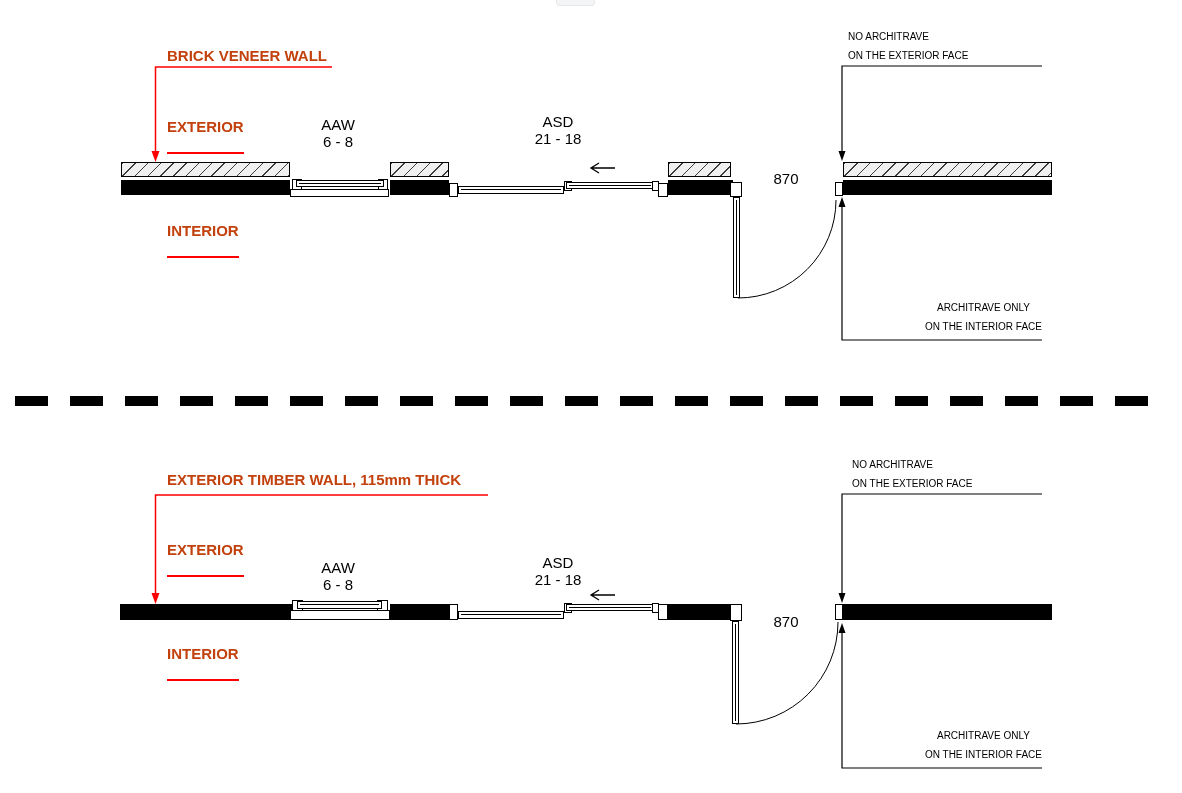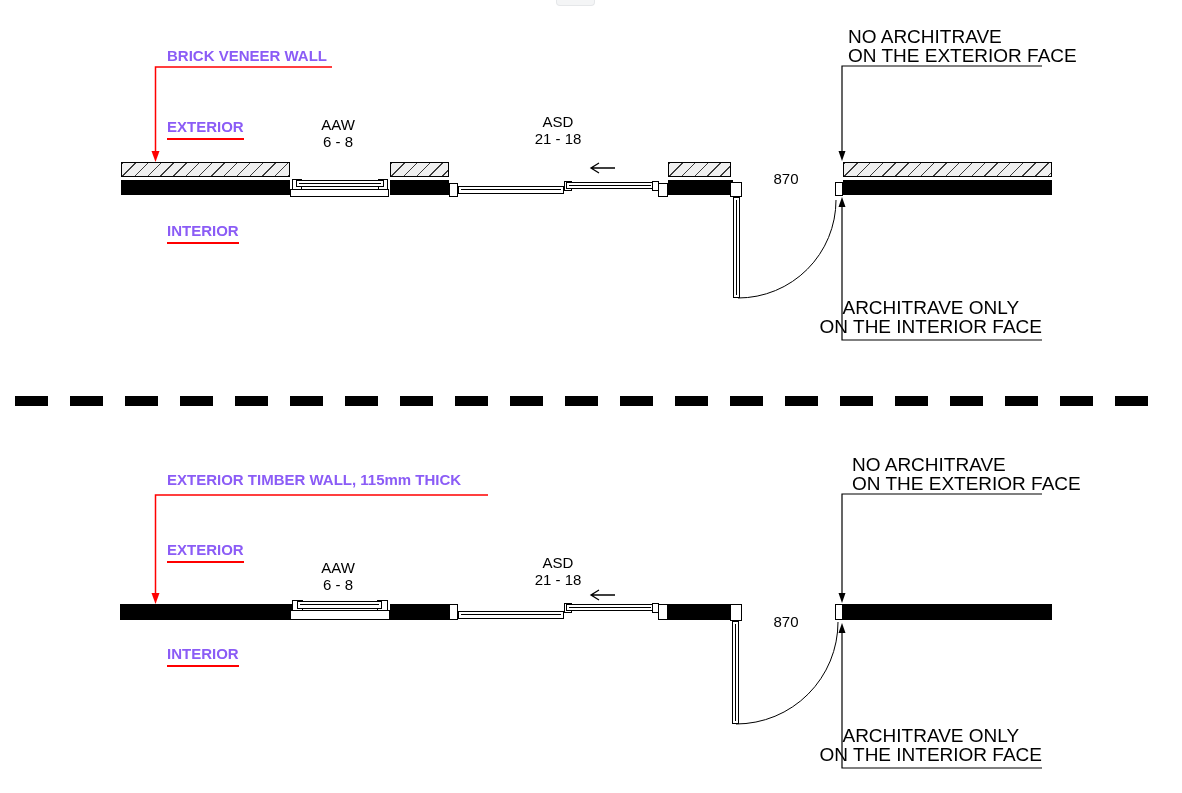--- a/index.html
+++ b/index.html
@@ -21,7 +21,7 @@
   .red{color:#8b5cf6;font-weight:bold;}
   .u-red{border-bottom:2px solid #ff0000;padding-bottom:2px;}
   .tag{position:absolute;transform:translateX(-50%);text-align:center;font-size:15px;line-height:17px;color:#000;white-space:nowrap;}
-  .note{position:absolute;font-size:19px;line-height:19px;color:#000;white-space:nowrap;}
+  .note{position:absolute;font-size:10px;line-height:19px;color:#000;white-space:nowrap;}
   .note.right{text-align:center;}
 
   .divider{position:absolute;left:15px;top:396px;width:1151px;height:10px;

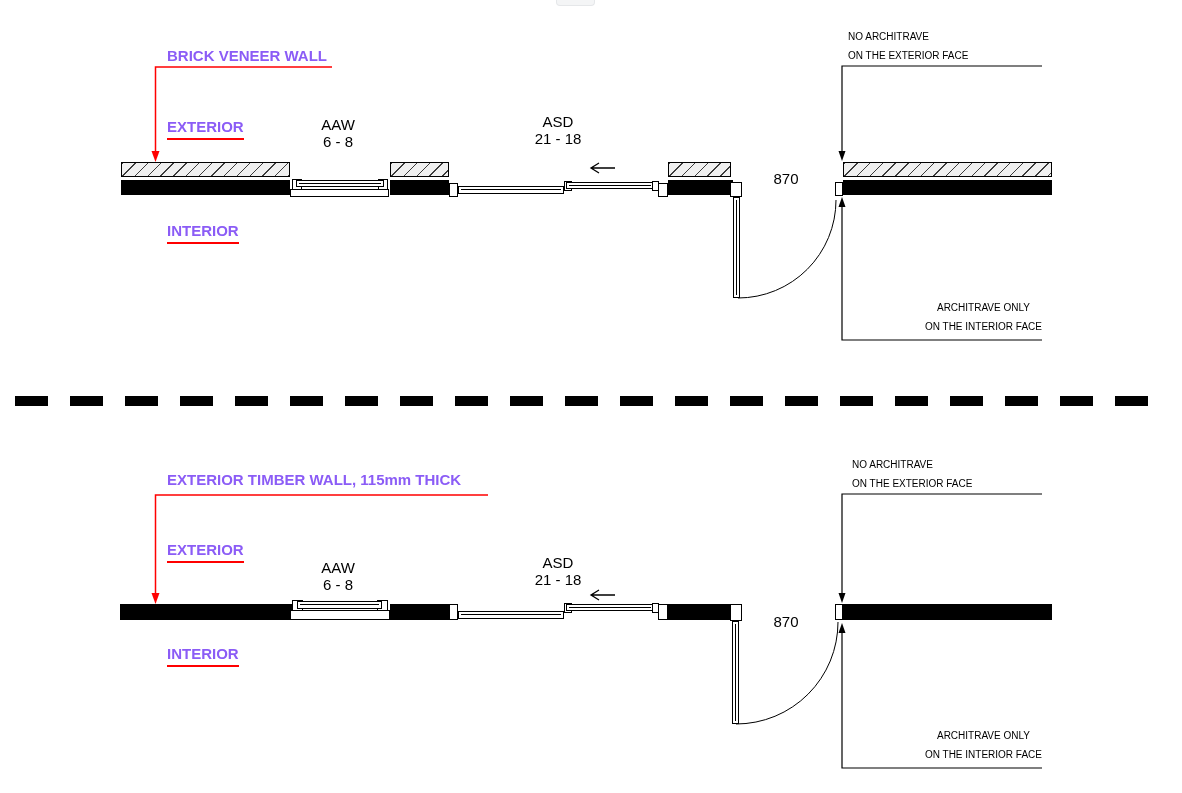--- a/index.html
+++ b/index.html
@@ -18,7 +18,7 @@
 
   
   .lbl{position:absolute;white-space:nowrap;color:#000;font-size:15px;line-height:19px;}
-  .red{color:#8b5cf6;font-weight:bold;}
+  .red{color:#c2410c;font-weight:bold;}
   .u-red{border-bottom:2px solid #ff0000;padding-bottom:2px;}
   .tag{position:absolute;transform:translateX(-50%);text-align:center;font-size:15px;line-height:17px;color:#000;white-space:nowrap;}
   .note{position:absolute;font-size:10px;line-height:19px;color:#000;white-space:nowrap;}

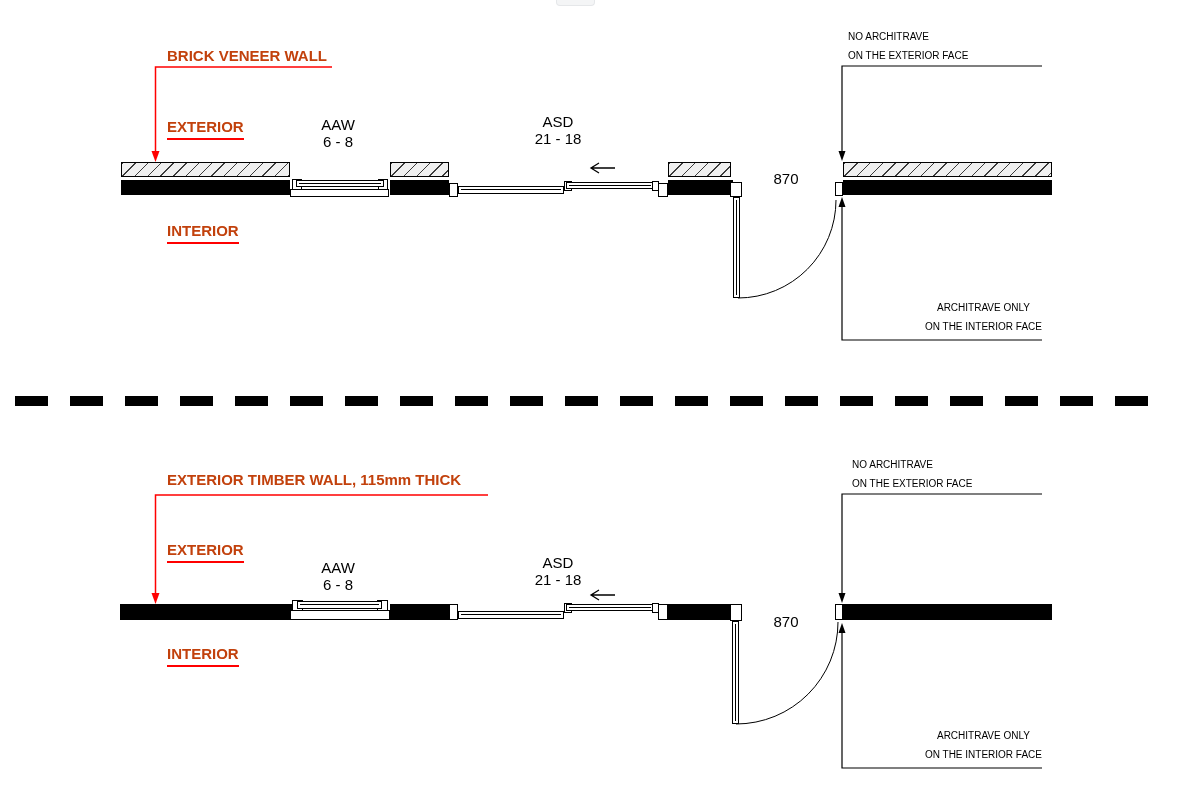--- a/index.html
+++ b/index.html
@@ -19,7 +19,7 @@
   
   .lbl{position:absolute;white-space:nowrap;color:#000;font-size:15px;line-height:19px;}
   .red{color:#c2410c;font-weight:bold;}
-  .u-red{border-bottom:2px solid #ff0000;padding-bottom:2px;}
+  .u-red{border-bottom:2px solid #ff0000;padding-bottom:16px;}
   .tag{position:absolute;transform:translateX(-50%);text-align:center;font-size:15px;line-height:17px;color:#000;white-space:nowrap;}
   .note{position:absolute;font-size:10px;line-height:19px;color:#000;white-space:nowrap;}
   .note.right{text-align:center;}

